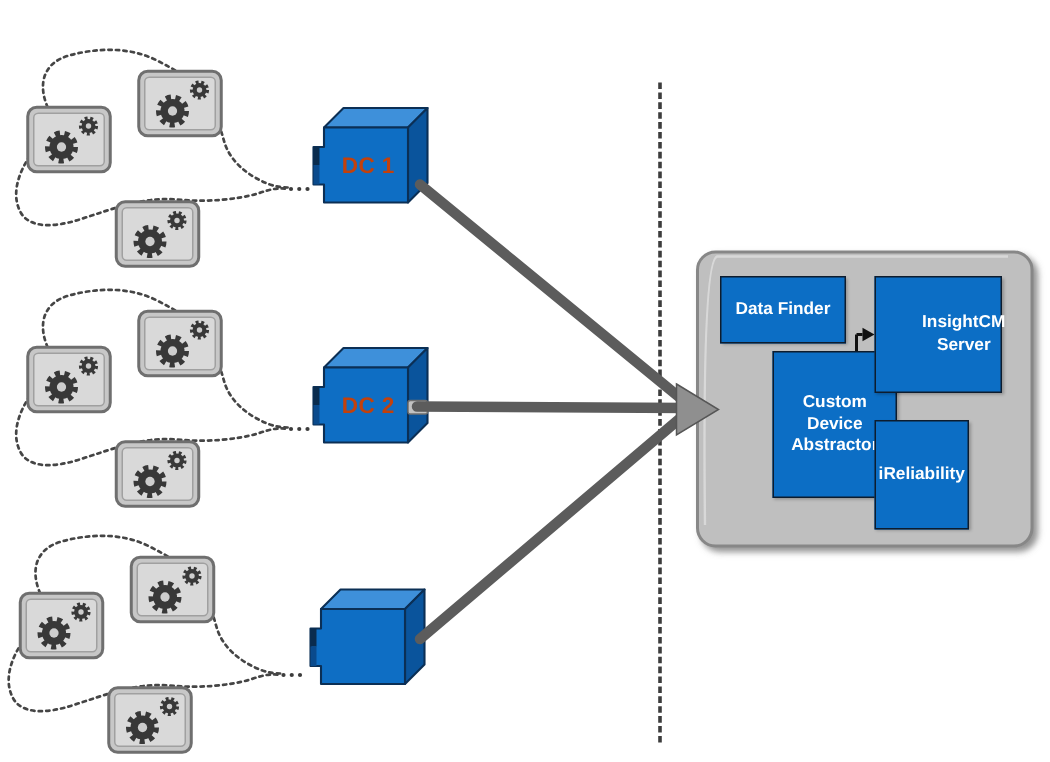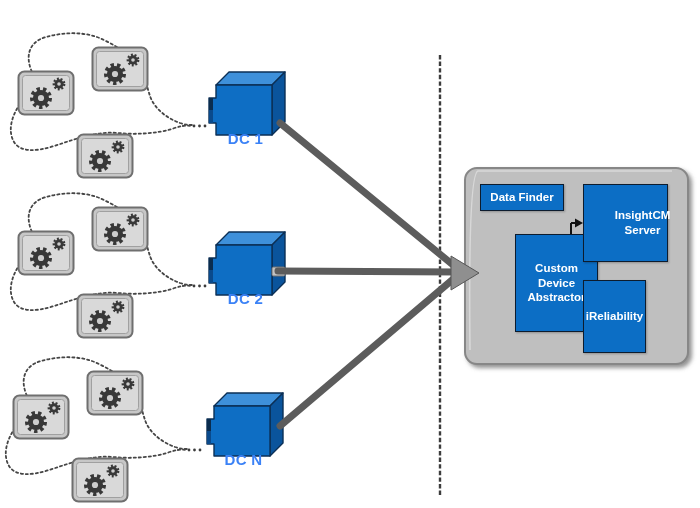--- a/index.html
+++ b/index.html
@@ -29,9 +29,9 @@
   }
   .dclabel{
     position:absolute;box-sizing:border-box;
-    color:#3b82f6;font-weight:700;font-size:15px;
+    color:#c2410c;font-weight:700;font-size:15px;
     display:flex;align-items:center;justify-content:center;
-    padding-left:3px;letter-spacing:0.3px;margin-top:28px;
+    padding-left:3px;letter-spacing:0.3px;
   }
   #box-data-finder{left:480px;top:184px;width:84px;height:27px;}
   #box-custom-device{left:475px;top:234px;width:83px;height:98px;margin-left:40px;}

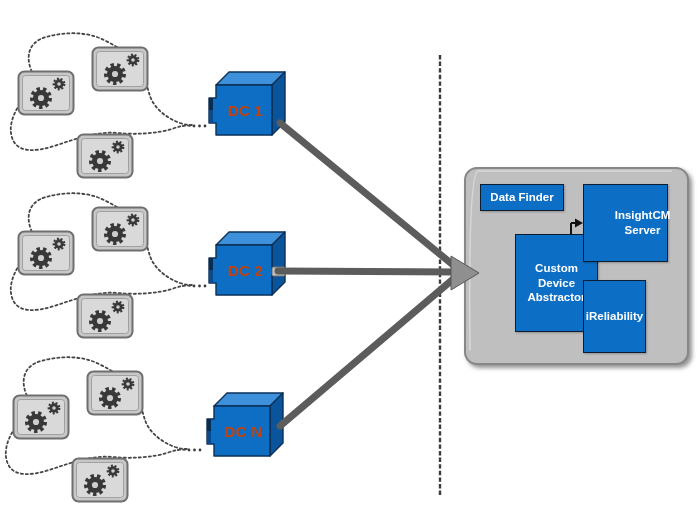--- a/index.html
+++ b/index.html
@@ -33,7 +33,7 @@
     display:flex;align-items:center;justify-content:center;
     padding-left:3px;letter-spacing:0.3px;
   }
-  #box-data-finder{left:480px;top:184px;width:84px;height:27px;}
+  #box-data-finder{left:480px;top:184px;width:84px;height:45px;}
   #box-custom-device{left:475px;top:234px;width:83px;height:98px;margin-left:40px;}
   #box-insightcm{left:583px;top:184px;width:85px;height:78px;padding-left:38px;}
   #box-ireliability{left:583px;top:280px;width:63px;height:73px;}

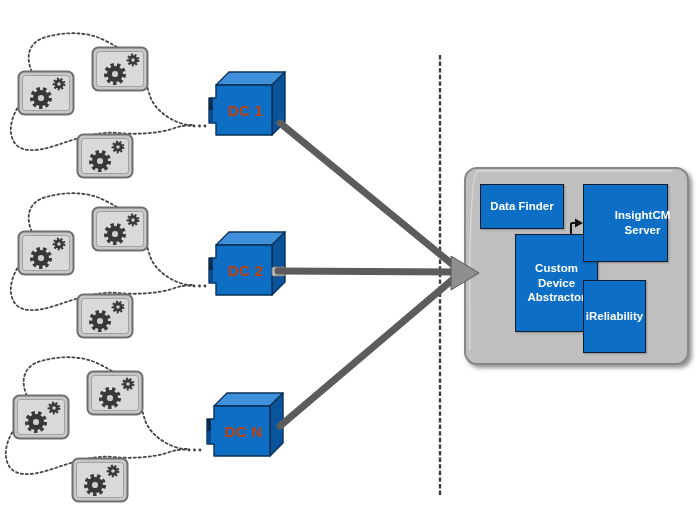--- a/index.html
+++ b/index.html
@@ -123,7 +123,6 @@
 
   <div class="dclabel" id="label-dc1">DC 1</div>
   <div class="dclabel" id="label-dc2">DC 2</div>
-  <div class="dclabel" id="label-dcn">DC N</div>
 
   <div class="bluebox" id="box-data-finder">Data Finder</div>
   <div class="bluebox" id="box-custom-device">Custom Device Abstractor</div>

